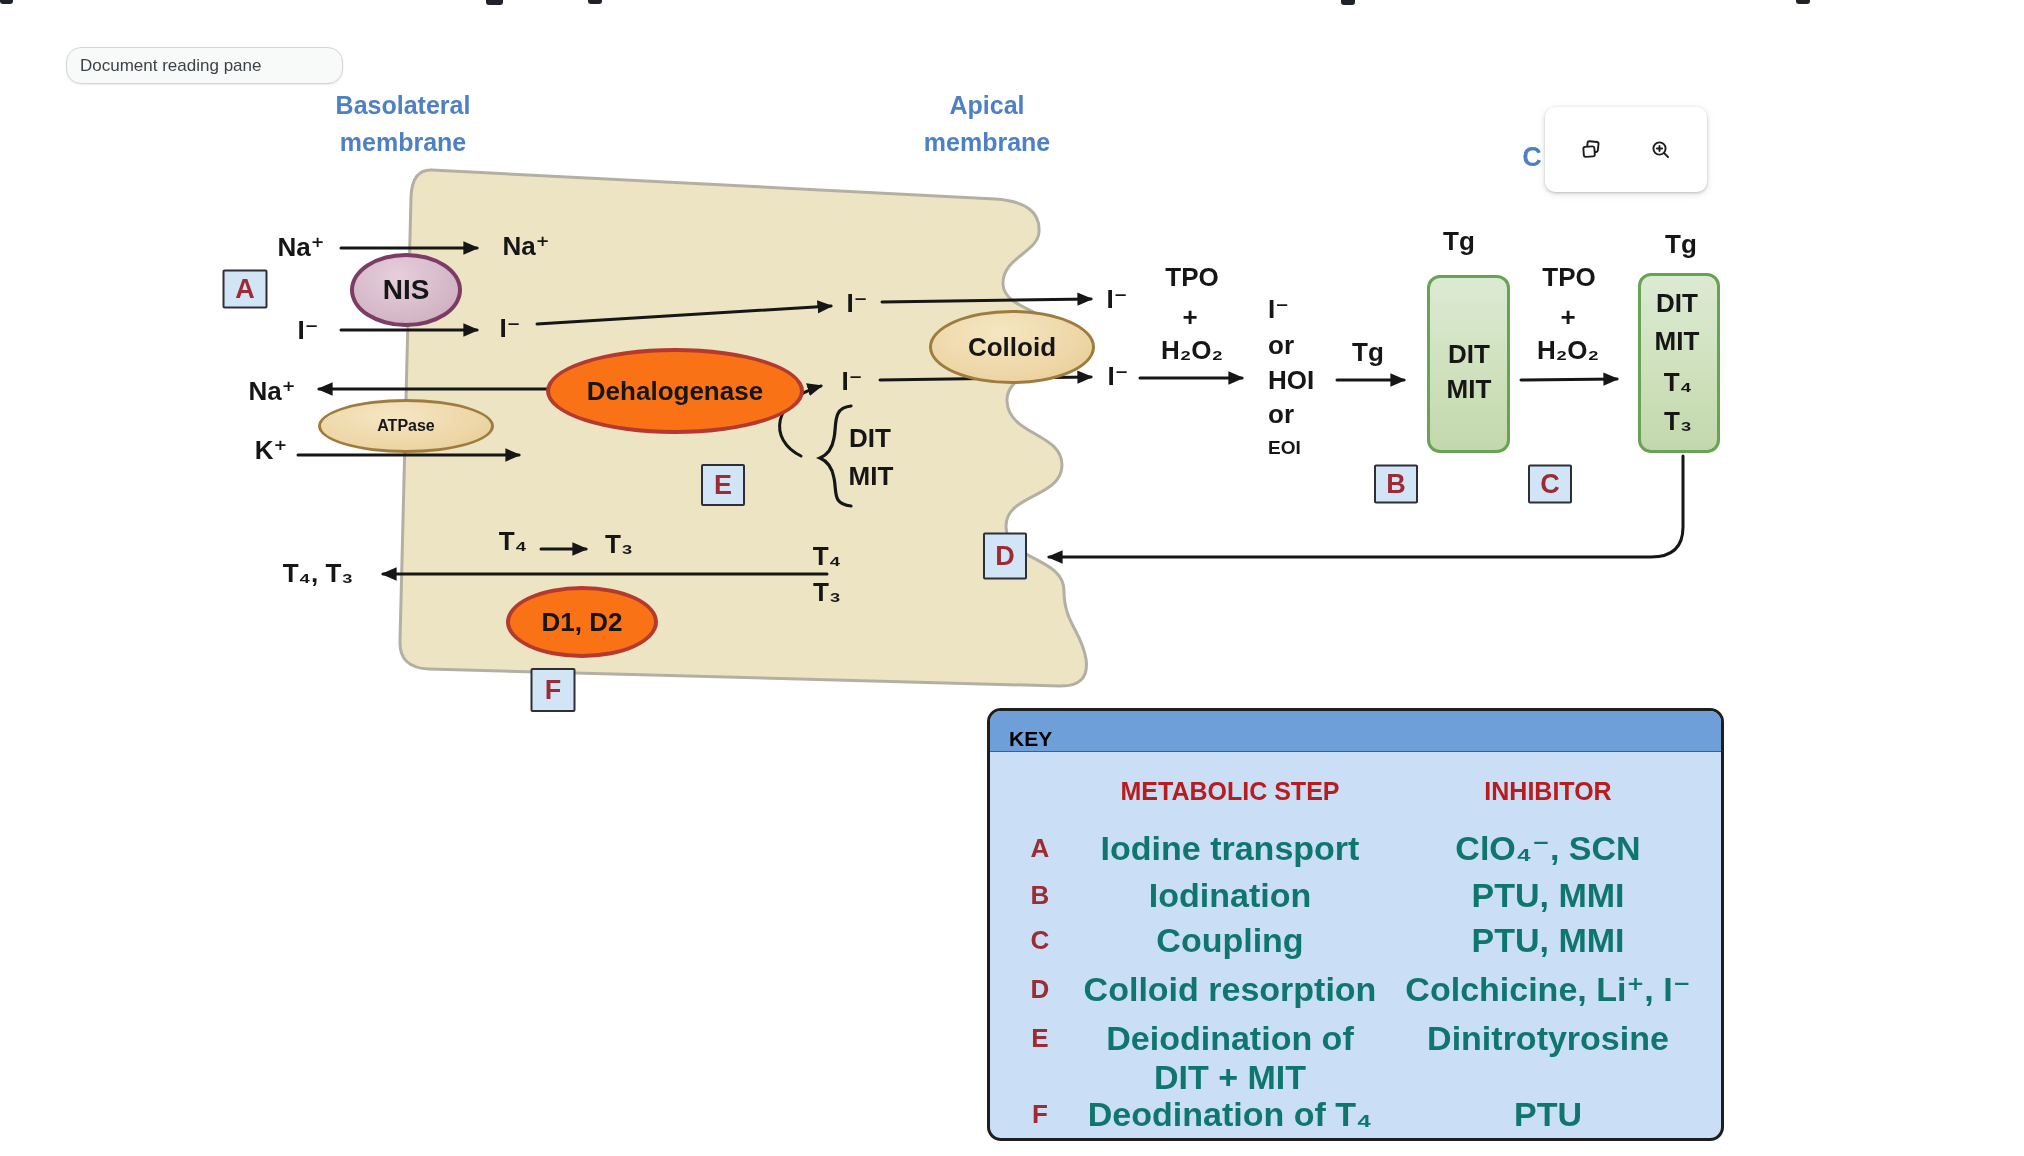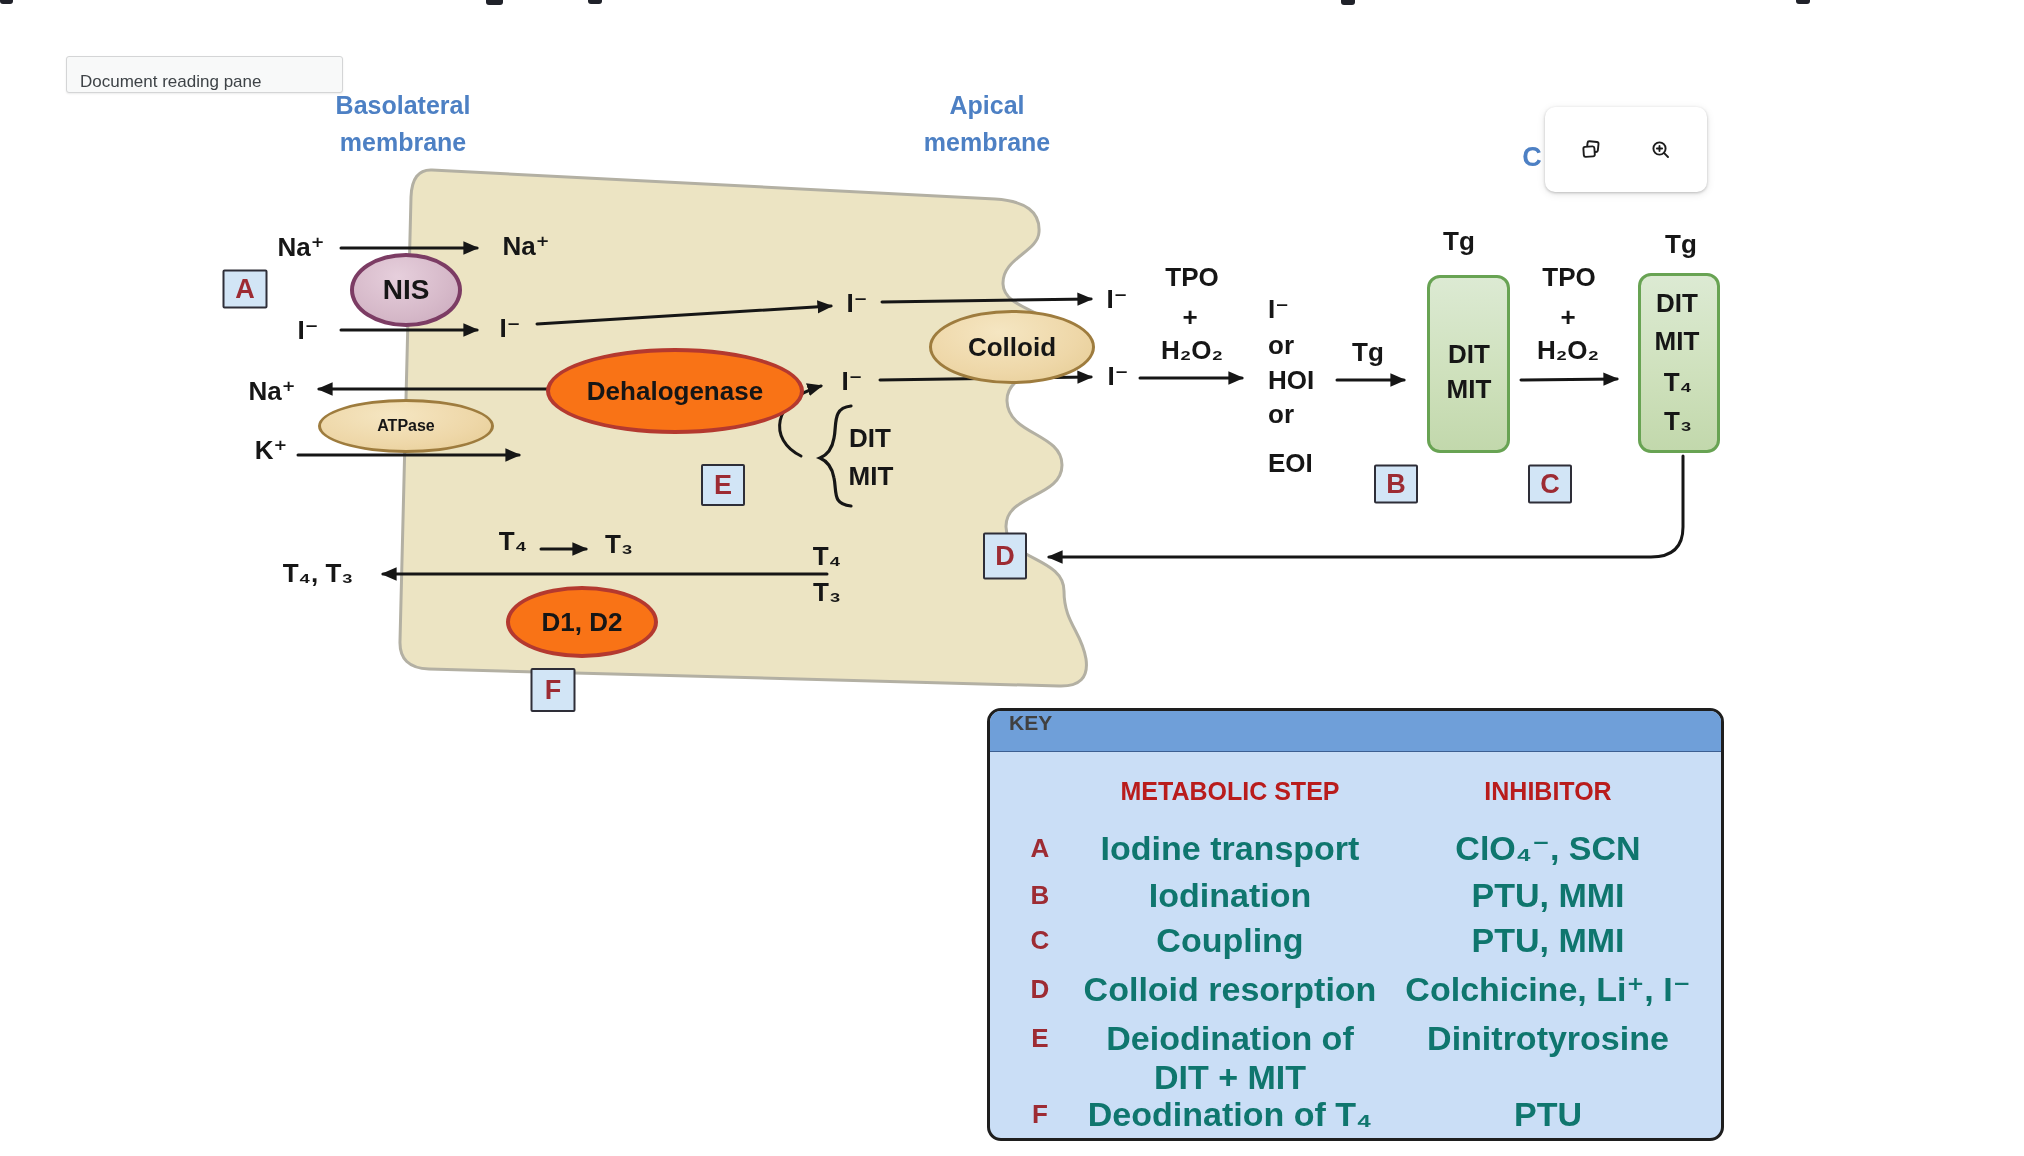--- a/index.html
+++ b/index.html
@@ -30,9 +30,9 @@
   .frag{position:absolute;top:0;background:#20222a;border-radius:0 0 3px 3px;z-index:5;}
   .tooltip{
     position:absolute;left:66px;top:47px;width:277px;height:37px;box-sizing:border-box;
-    background:#f8f9f9;border:1px solid #d4d5d6;border-radius:3px;z-index:40;
-    display:flex;align-items:flex-end;padding-left:13px;
-    font-size:17px;font-weight:400;color:#3e4347;box-shadow:0 1px 2px rgba(0,0,0,.08);margin-top:9px;
+    background:#f8f9f9;border:1px solid #d4d5d6;border-radius:15px;z-index:40;
+    display:flex;align-items:center;padding-left:13px;
+    font-size:17px;font-weight:400;color:#3e4347;box-shadow:0 1px 2px rgba(0,0,0,.08);
   }
   .heading{
     position:absolute;z-index:6;text-align:center;color:var(--blue-heading);

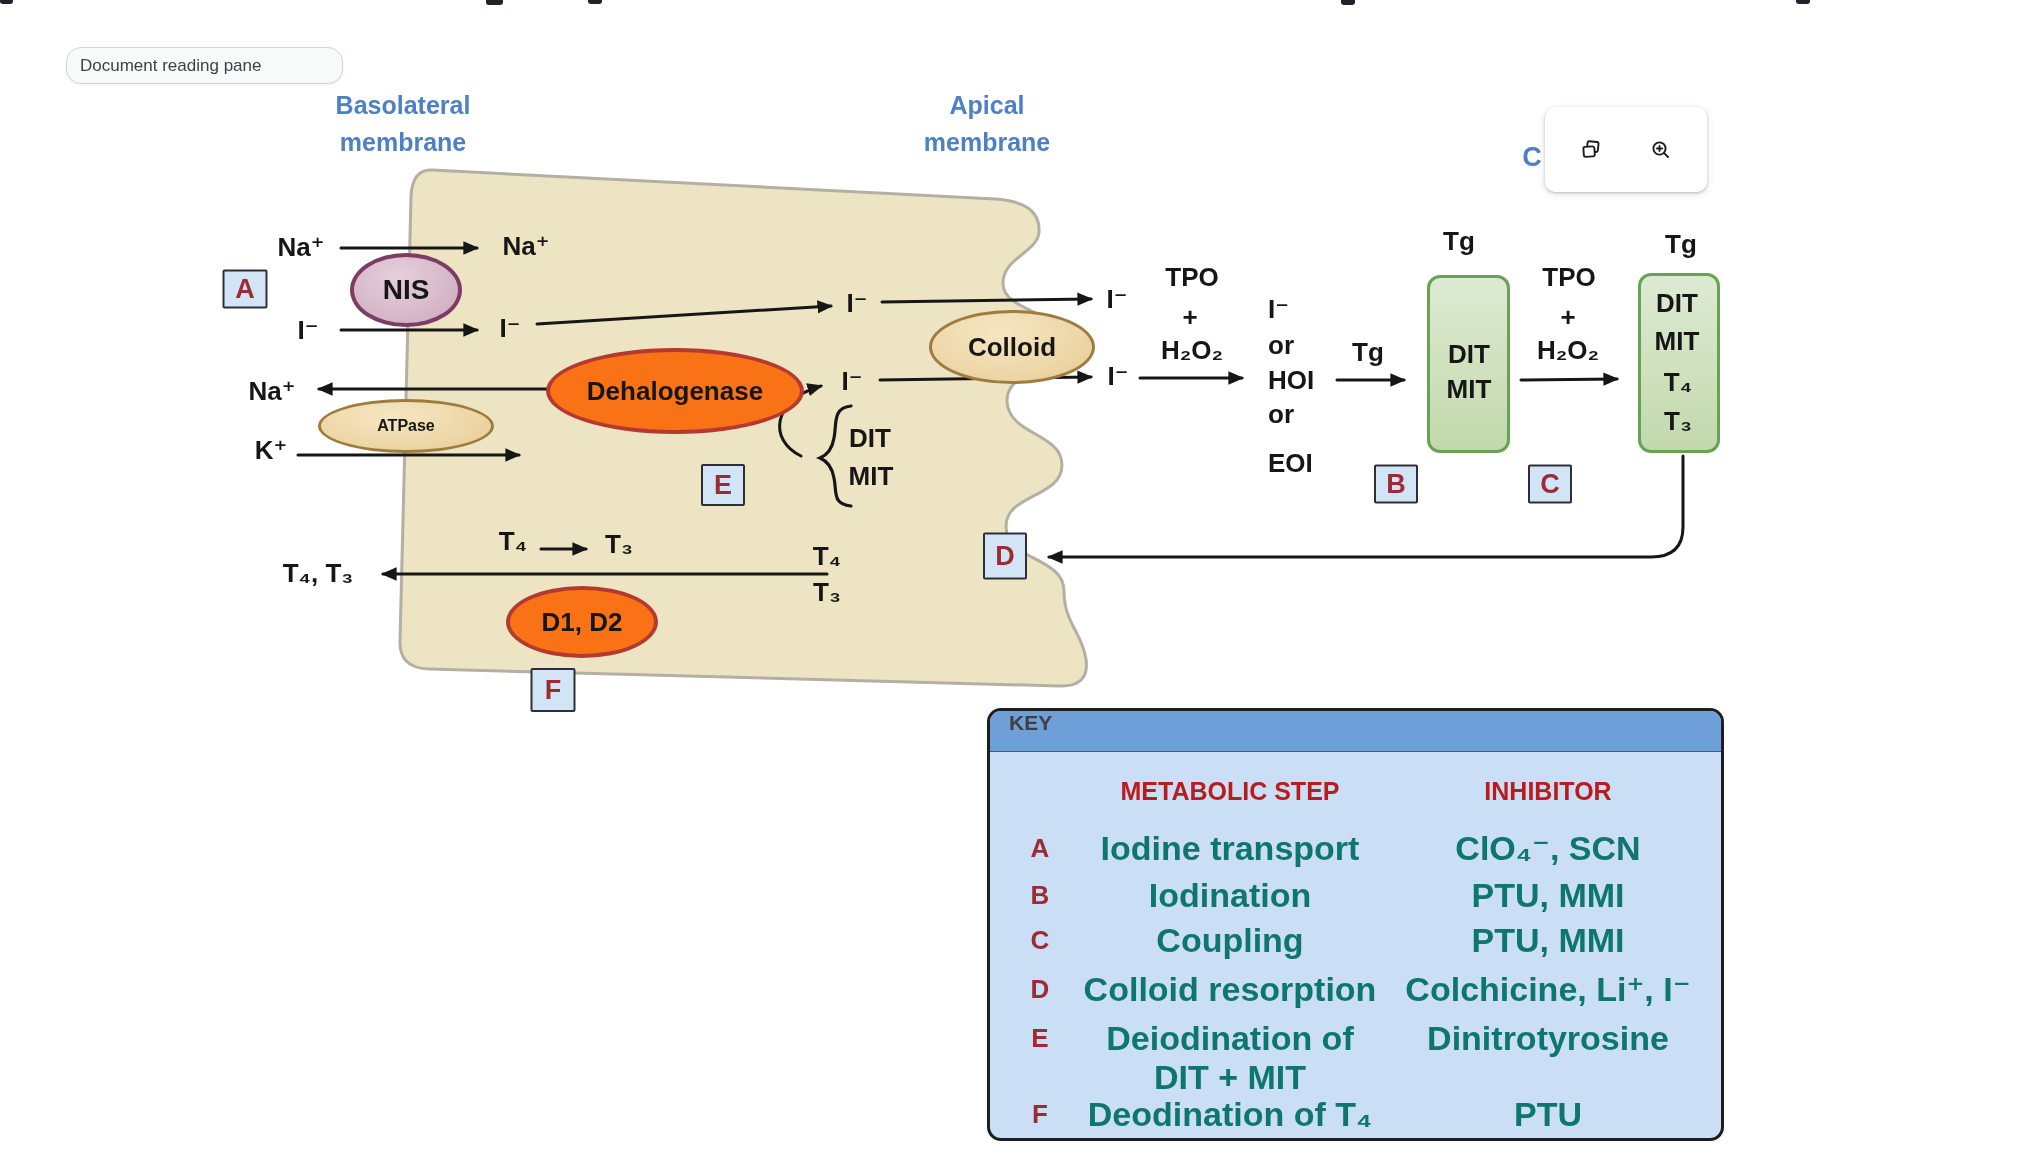--- a/index.html
+++ b/index.html
@@ -192,7 +192,7 @@
       <div class="dlabel left" style="left: 1268px; top: 345px; font-size: 26px;">or</div>
       <div class="dlabel left" style="left: 1268px; top: 380px; font-size: 26px;">HOI</div>
       <div class="dlabel left" style="left: 1268px; top: 414px; font-size: 26px;">or</div>
-      <div class="dlabel left" style="left: 1268px; top: 463px; font-size: 26px;">EOI</div>
+      <div class="dlabel left" style="left: 1268px; top: 447px; font-size: 19px;">EOI</div>
       <div class="dlabel" style="left: 1368px; top: 352px; font-size: 26px;">Tg</div>
       <div class="dlabel" style="left: 1459px; top: 241px; font-size: 26px;">Tg</div>
       <div class="dlabel" style="left: 1469px; top: 354px; font-size: 26px;">DIT</div>

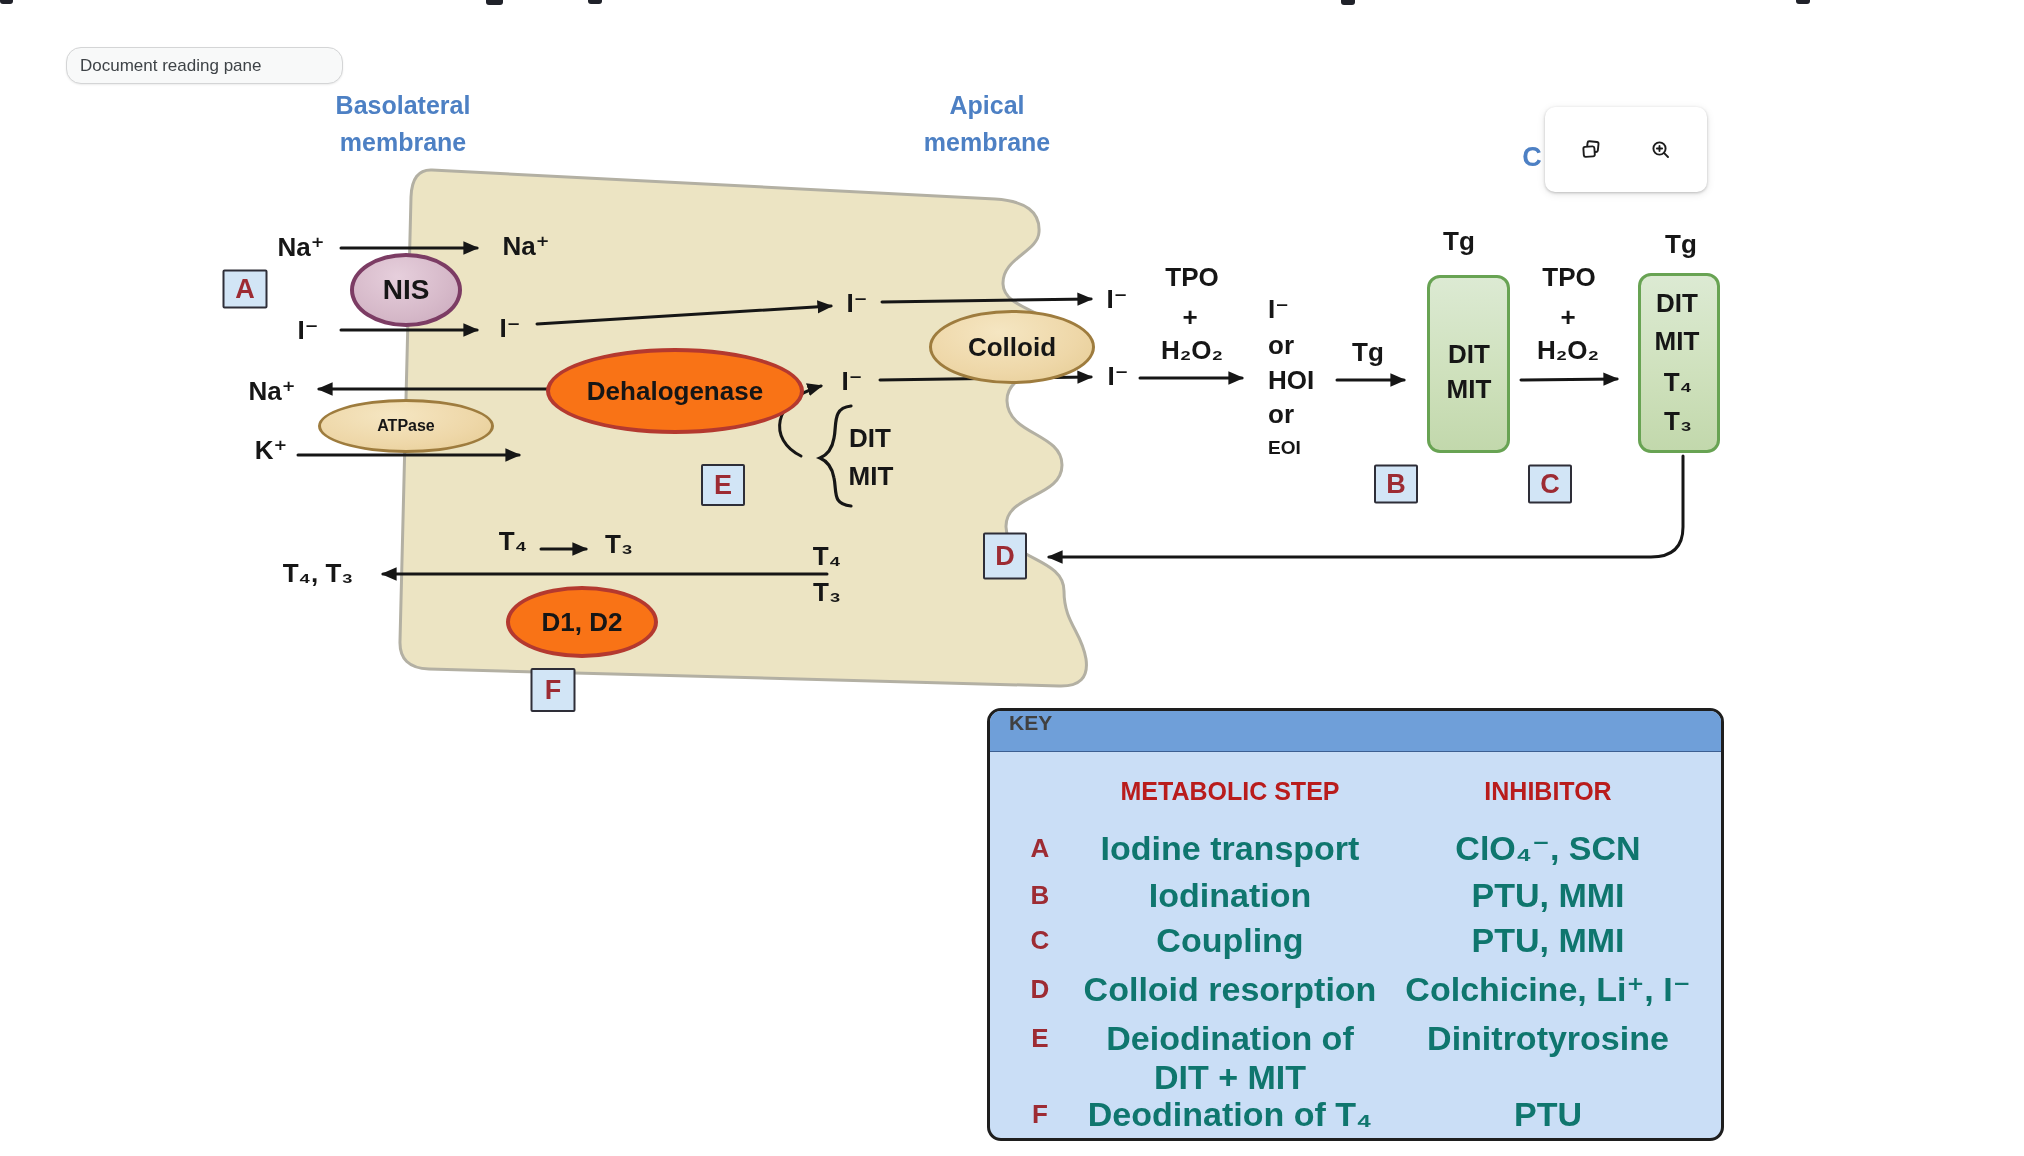--- a/index.html
+++ b/index.html
@@ -78,8 +78,8 @@
   }
   .key-header{
     position:absolute;left:0;top:0;width:100%;height:41px;background:var(--key-header-bg);
-    border-bottom:1.5px solid #3c5f92;display:flex;align-items:flex-start;box-sizing:border-box;padding-left:19px;
-    font-size:21px;font-weight:700;color:#404040;
+    border-bottom:1.5px solid #3c5f92;display:flex;align-items:flex-end;box-sizing:border-box;padding-left:19px;
+    font-size:21px;font-weight:700;color:#000000;
   }
   .key-cell{position:absolute;transform:translate(-50%,-50%);font-weight:700;white-space:nowrap;
     font-size:34px;color:#0f766e;text-align:center;}

